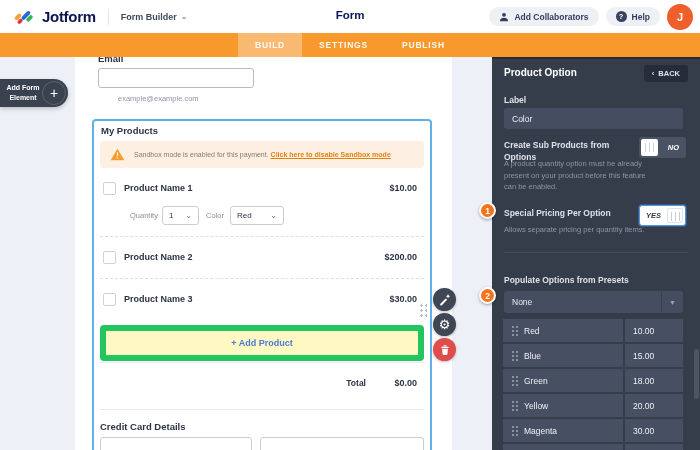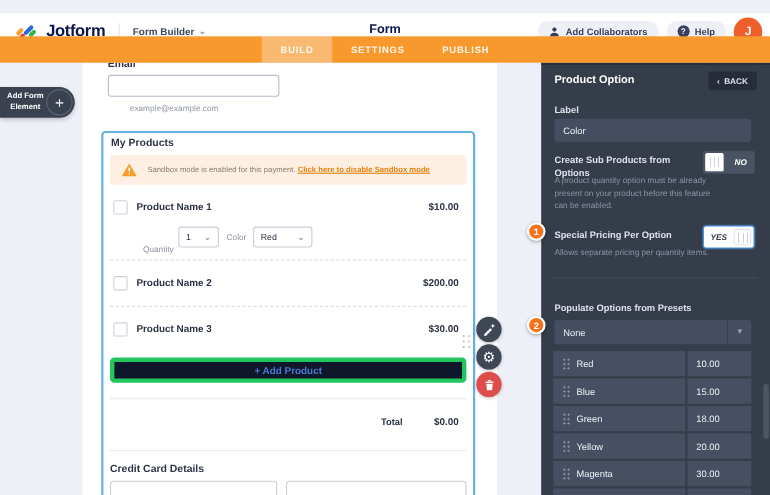--- a/index.html
+++ b/index.html
@@ -7,7 +7,7 @@
   #app { position:relative; width:700px; height:450px; background:#eef0f8; overflow:hidden; }
 
   
-  .hdr { position:absolute; left:0; top:12px; width:700px; height:33px; background:#fff; z-index:6; }
+  .hdr { position:absolute; left:0; top:0; width:700px; height:33px; background:#fff; z-index:6; }
   .hdr-left { position:absolute; left:14px; top:0; height:33px; display:flex; align-items:center; gap:8px; }
   .brand-name { font-size:15px; font-weight:800; color:#0a1551; letter-spacing:-0.3px; }
   .hdr-divider { width:1px; height:16px; background:#e2e5ef; margin:0 4px; }

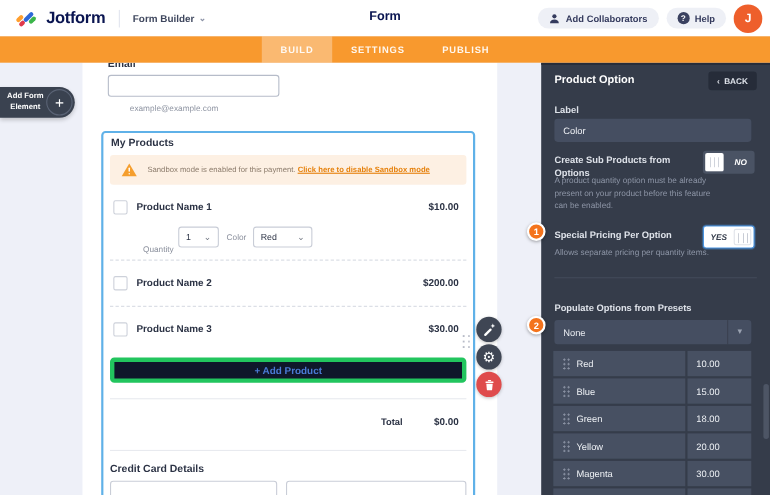--- a/index.html
+++ b/index.html
@@ -174,7 +174,7 @@
       <div class="chk" style="left:9px; top:61px;"></div>
       <div class="pname" style="top:62px;">Product Name 1</div>
       <div class="pprice" style="top:62px;">$10.00</div>
-      <div class="opt-lab" style="left:36px; top:90px;margin-top:11px;">Quantity</div>
+      <div class="opt-lab" style="left:36px; top:90px;">Quantity</div>
       <div class="sel" style="left:68px; top:85px; width:37px;">
         <span>1</span>
         <span class="sel-caret">⌄</span>

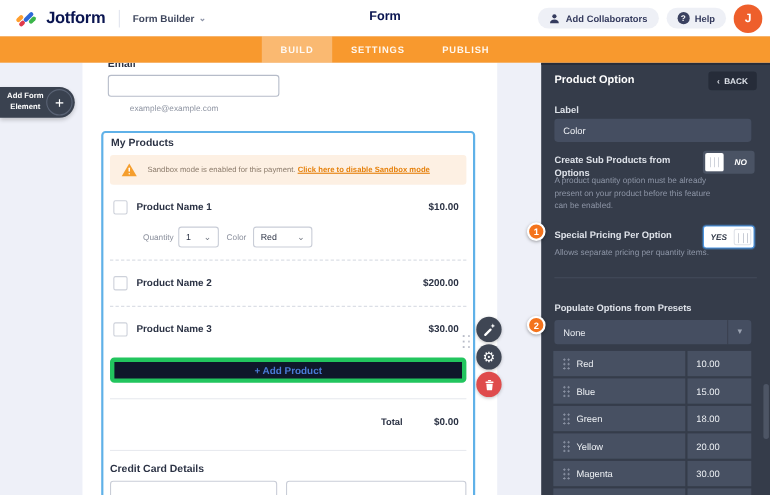--- a/index.html
+++ b/index.html
@@ -51,7 +51,7 @@
   .sel-caret { font-size:8px; color:#6f7581; margin-left:4px; }
   .dash { position:absolute; left:6px; right:6px; border-top:1px dashed #dcdfe6; }
   .soliddiv { position:absolute; left:6px; right:6px; border-top:1px solid #e8eaef; }
-  .addbtn { position:absolute; left:6px; right:6px; top:204px; height:23px; background:#0f172a; border:4px solid #22c55e; border-radius:4px; color:#4a7ad5; font-size:9px; font-weight:700; display:flex; align-items:center; justify-content:center; cursor:pointer; }
+  .addbtn { position:absolute; left:6px; right:6px; top:204px; height:36px; background:#fef9c3; border:6px solid #22c55e; border-radius:4px; color:#4a7ad5; font-size:9px; font-weight:700; display:flex; align-items:center; justify-content:center; cursor:pointer; }
   .total-lab { position:absolute; right:64px; top:257px; font-size:8.5px; font-weight:600; color:#2c3345; }
   .total-val { position:absolute; right:13px; top:257px; font-size:9px; font-weight:700; color:#2c3345; }
   .cc-head { position:absolute; left:6px; top:300px; font-size:9.5px; font-weight:700; color:#2c3345; }

